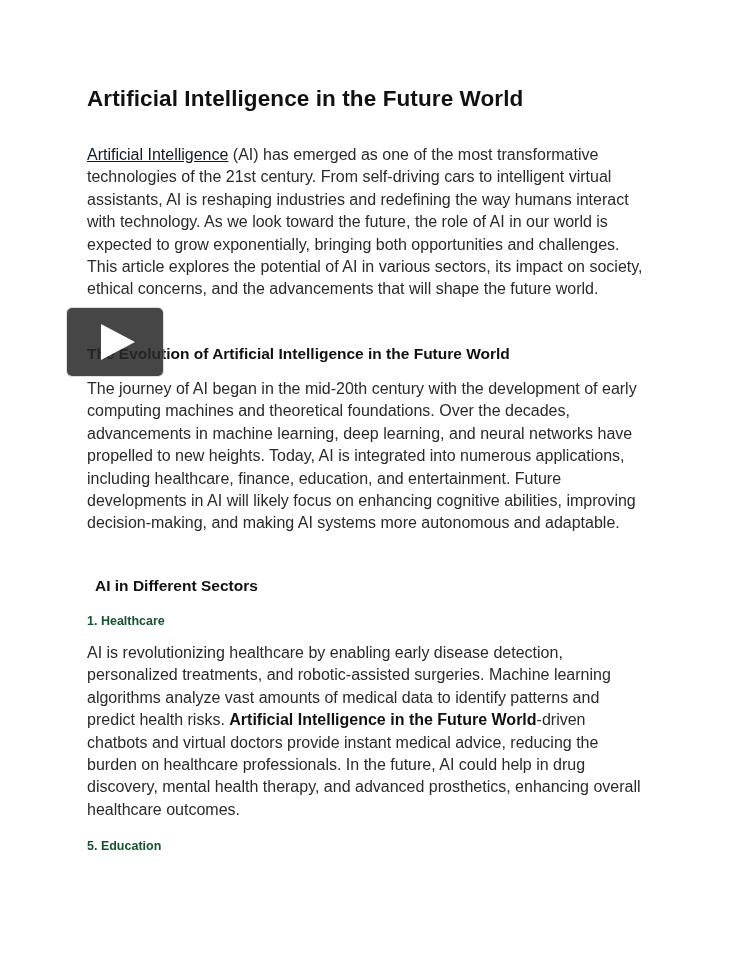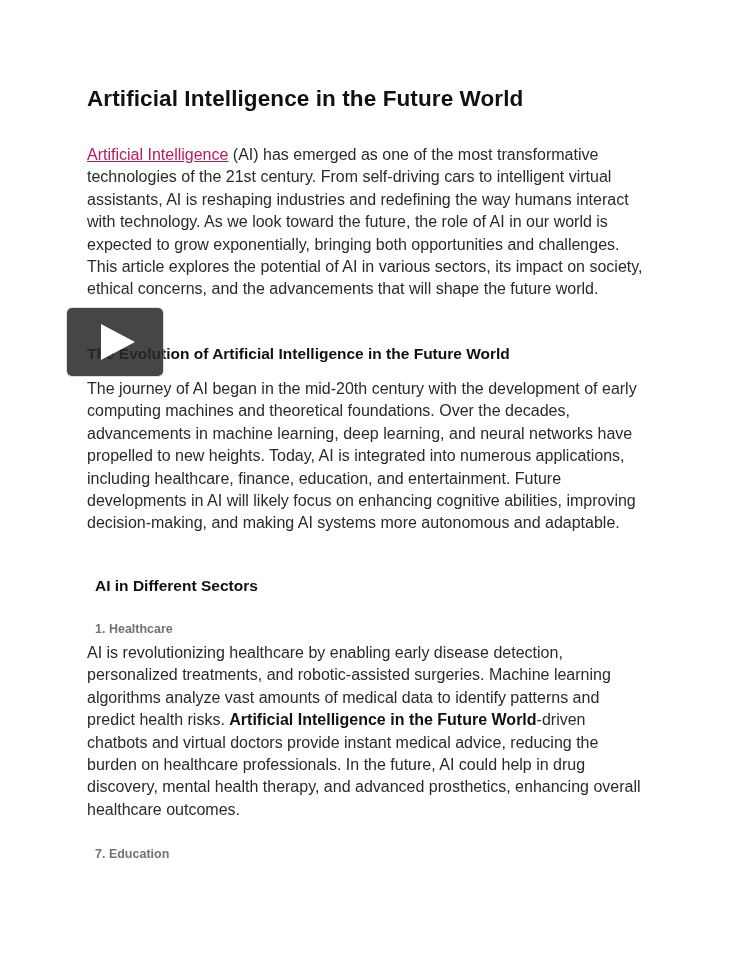--- a/index.html
+++ b/index.html
@@ -8,7 +8,7 @@
     .page { position: absolute; left: 87px; top: 0; width: 570px; }
     .title { position: absolute; left: 0; top: 86px; margin: 0; font-size: 22.5px; font-weight: bold; color: #111; white-space: nowrap; letter-spacing: 0.1px; }
     .para { position: absolute; left: 0; margin: 0; font-size: 16px; line-height: 22.4px; color: #2a2a2a; width: 560px; }
-    .para a { color: #be185d; text-decoration: underline; }
+    .para a { color: #0f172a; text-decoration: underline; }
     .para b { color: #111; }
     .h2 { position: absolute; left: 0; margin: 0; font-size: 15.5px; font-weight: bold; color: #111; white-space: nowrap; }
     .h3 { position: absolute; left: 0; margin: 8px; font-size: 12.5px; font-weight: bold; color: #737373; white-space: nowrap; }

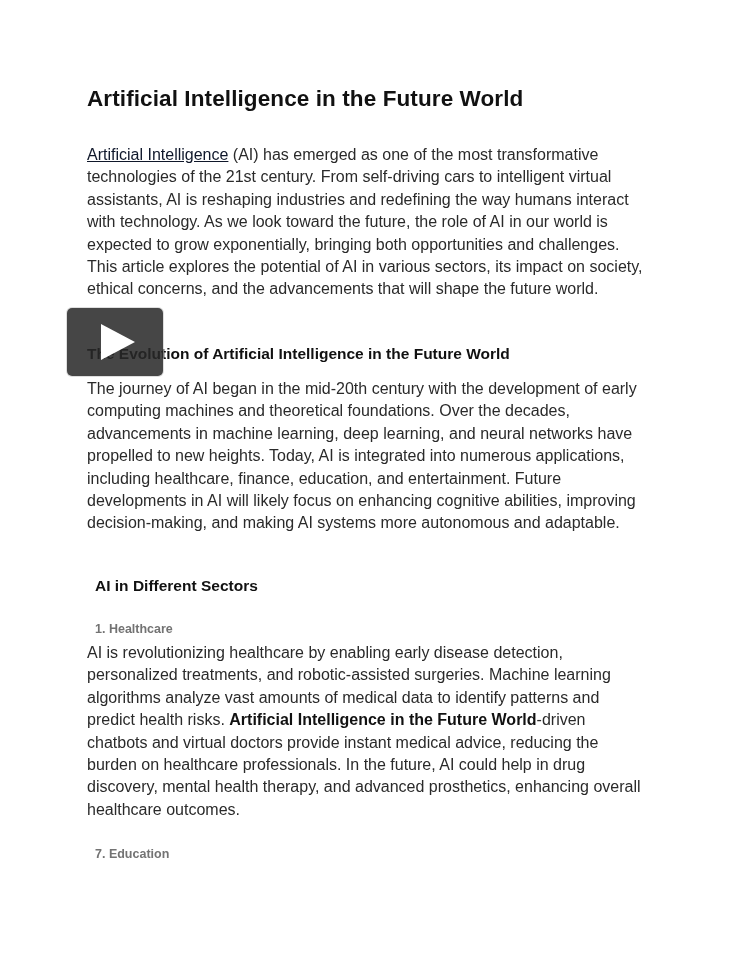--- a/index.html
+++ b/index.html
@@ -11,7 +11,7 @@
     .para a { color: #0f172a; text-decoration: underline; }
     .para b { color: #111; }
     .h2 { position: absolute; left: 0; margin: 0; font-size: 15.5px; font-weight: bold; color: #111; white-space: nowrap; }
-    .h3 { position: absolute; left: 0; margin: 8px; font-size: 12.5px; font-weight: bold; color: #737373; white-space: nowrap; }
+    .h3 { position: absolute; left: 0; margin: 0; font-size: 12.5px; font-weight: bold; color: #14532d; white-space: nowrap; }
     .play { position: absolute; left: 67px; top: 308px; width: 96px; height: 68px;
             background: rgba(40,40,40,0.86); border-radius: 5px; cursor: pointer;
             box-shadow: 0 0 0 1px rgba(200,200,200,0.6); }

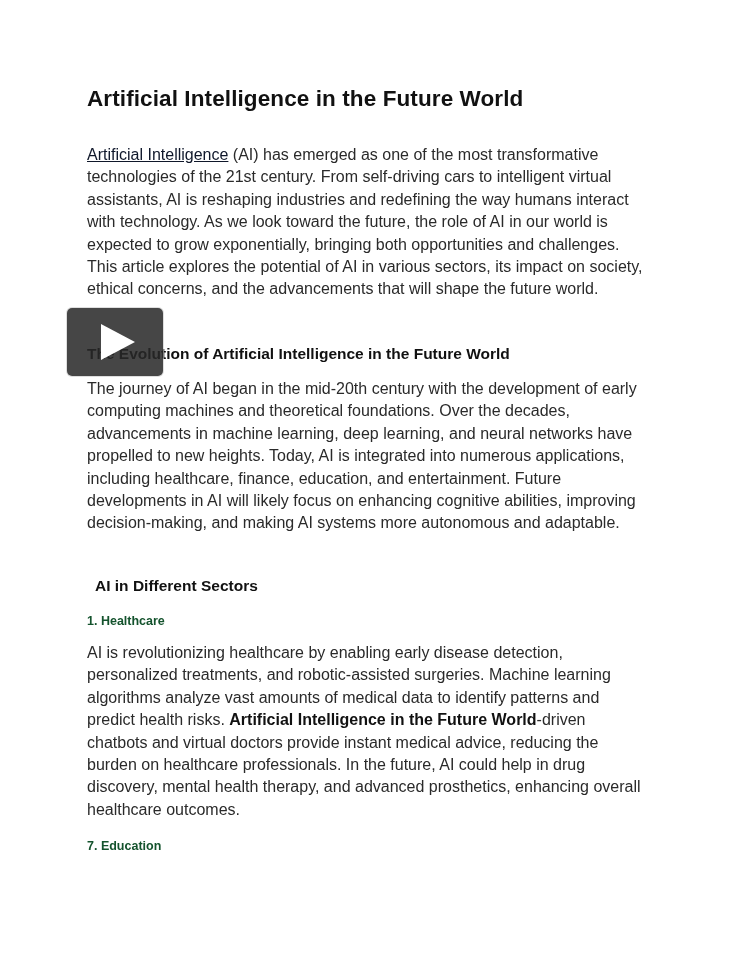--- a/index.html
+++ b/index.html
@@ -35,7 +35,7 @@
 
   <p class="para" style="top:642px;"><span>AI is revolutionizing healthcare by enabling early disease detection, personalized treatments, and robotic-assisted surgeries. Machine learning algorithms analyze vast amounts of medical data to identify patterns and predict health risks. </span><b>Artificial Intelligence in the Future World</b><span>-driven chatbots and virtual doctors provide instant medical advice, reducing the burden on healthcare professionals. In the future, AI could help in drug discovery, mental health therapy, and advanced prosthetics, enhancing overall healthcare outcomes.</span></p>
 
-  <h3 class="h3" style="top:839px;">7. Education</h3>
+  <h3 class="h3" style="top:839px;">5. Education</h3>
 </div>
 
 <div class="play">

